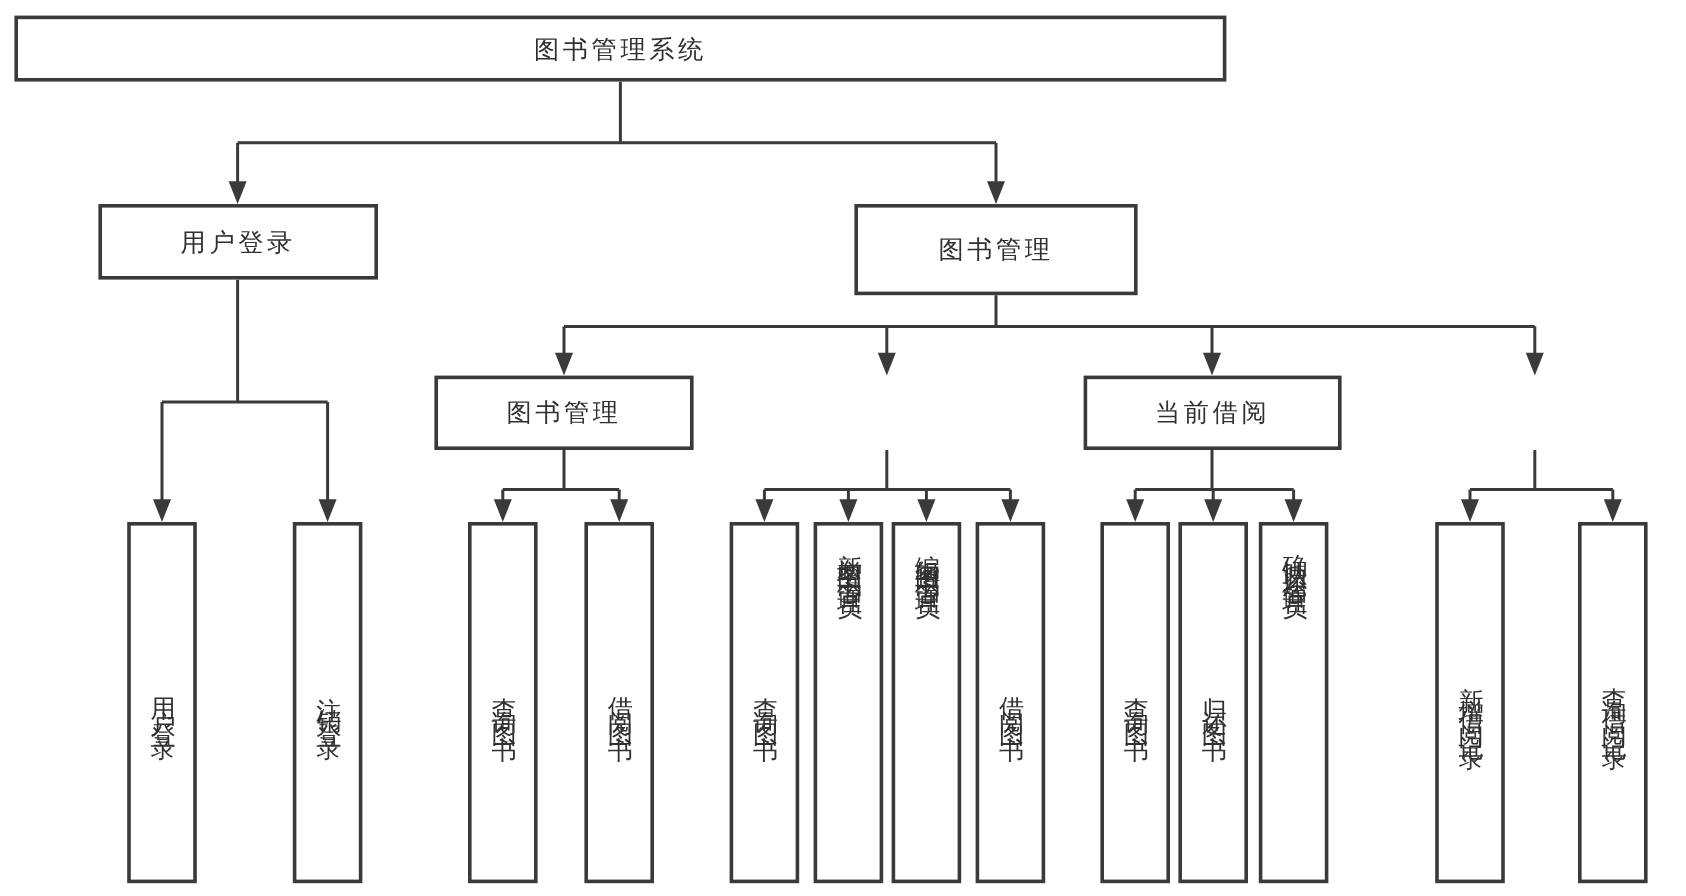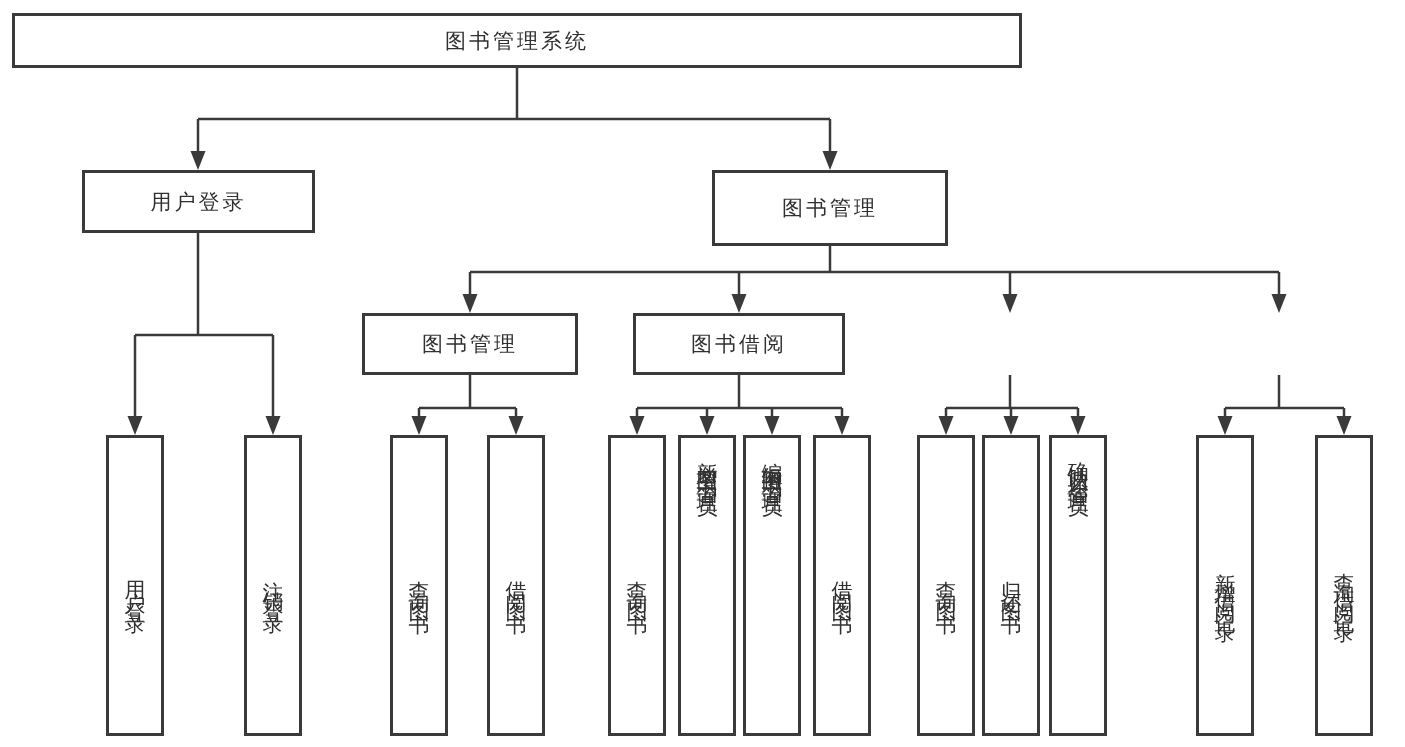--- a/index.html
+++ b/index.html
@@ -109,9 +109,6 @@
   <div class="node" style="left:362px;top:313px;width:216px;height:62px">
     <span class="hl">图书管理</span>
   </div>
-  <div class="node" style="left:633px;top:313px;width:212px;height:62px">
-    <span class="hl">图书借阅</span>
-  </div>
 
   <div class="node leaf" style="left:106px;top:435px;width:58px;height:301px">
     <span class="vt">用户登录</span>

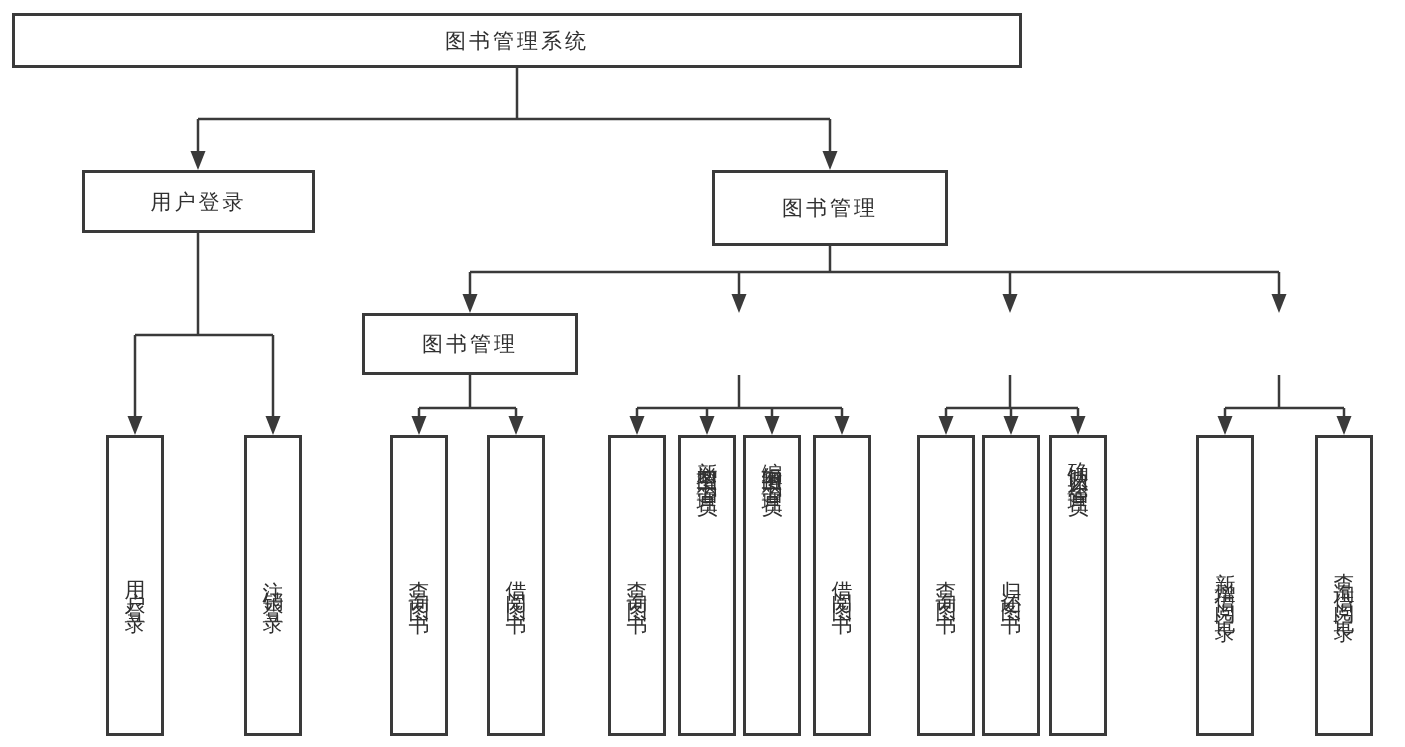--- a/index.html
+++ b/index.html
@@ -109,6 +109,9 @@
   <div class="node" style="left:362px;top:313px;width:216px;height:62px">
     <span class="hl">图书管理</span>
   </div>
+  <div class="node" style="left:903px;top:313px;width:215px;height:62px">
+    <span class="hl">当前借阅</span>
+  </div>
 
   <div class="node leaf" style="left:106px;top:435px;width:58px;height:301px">
     <span class="vt">用户登录</span>

